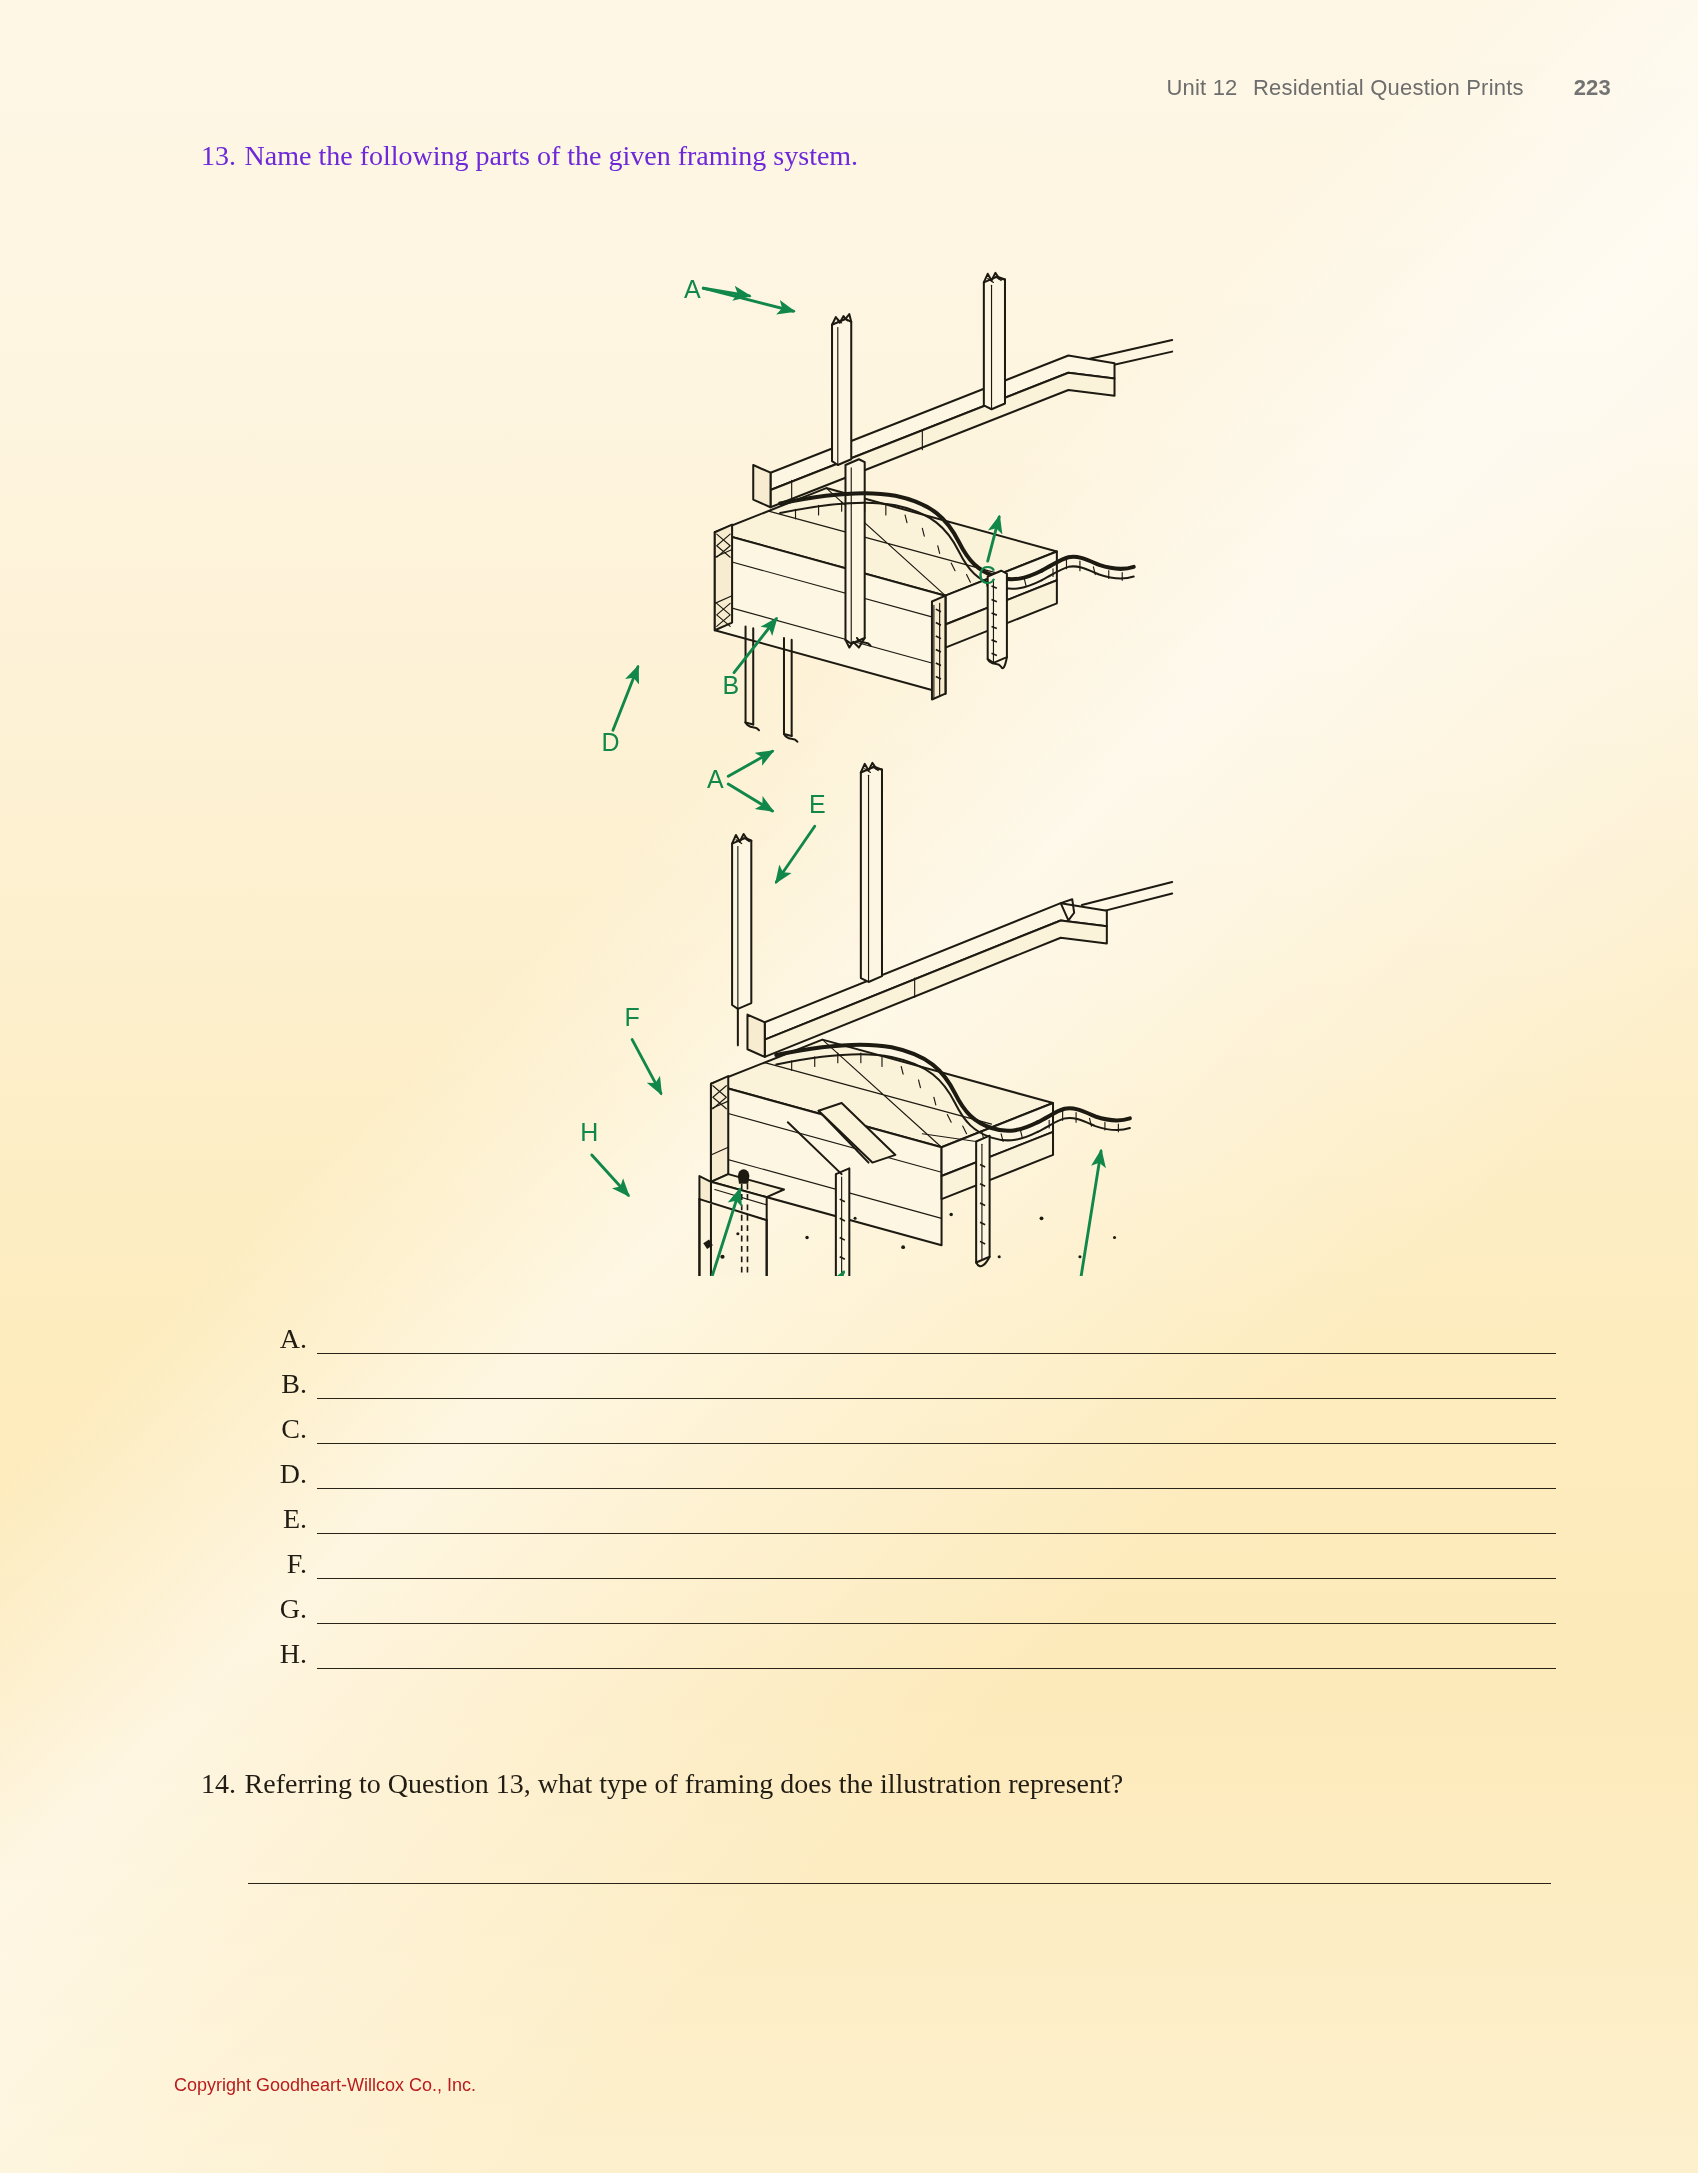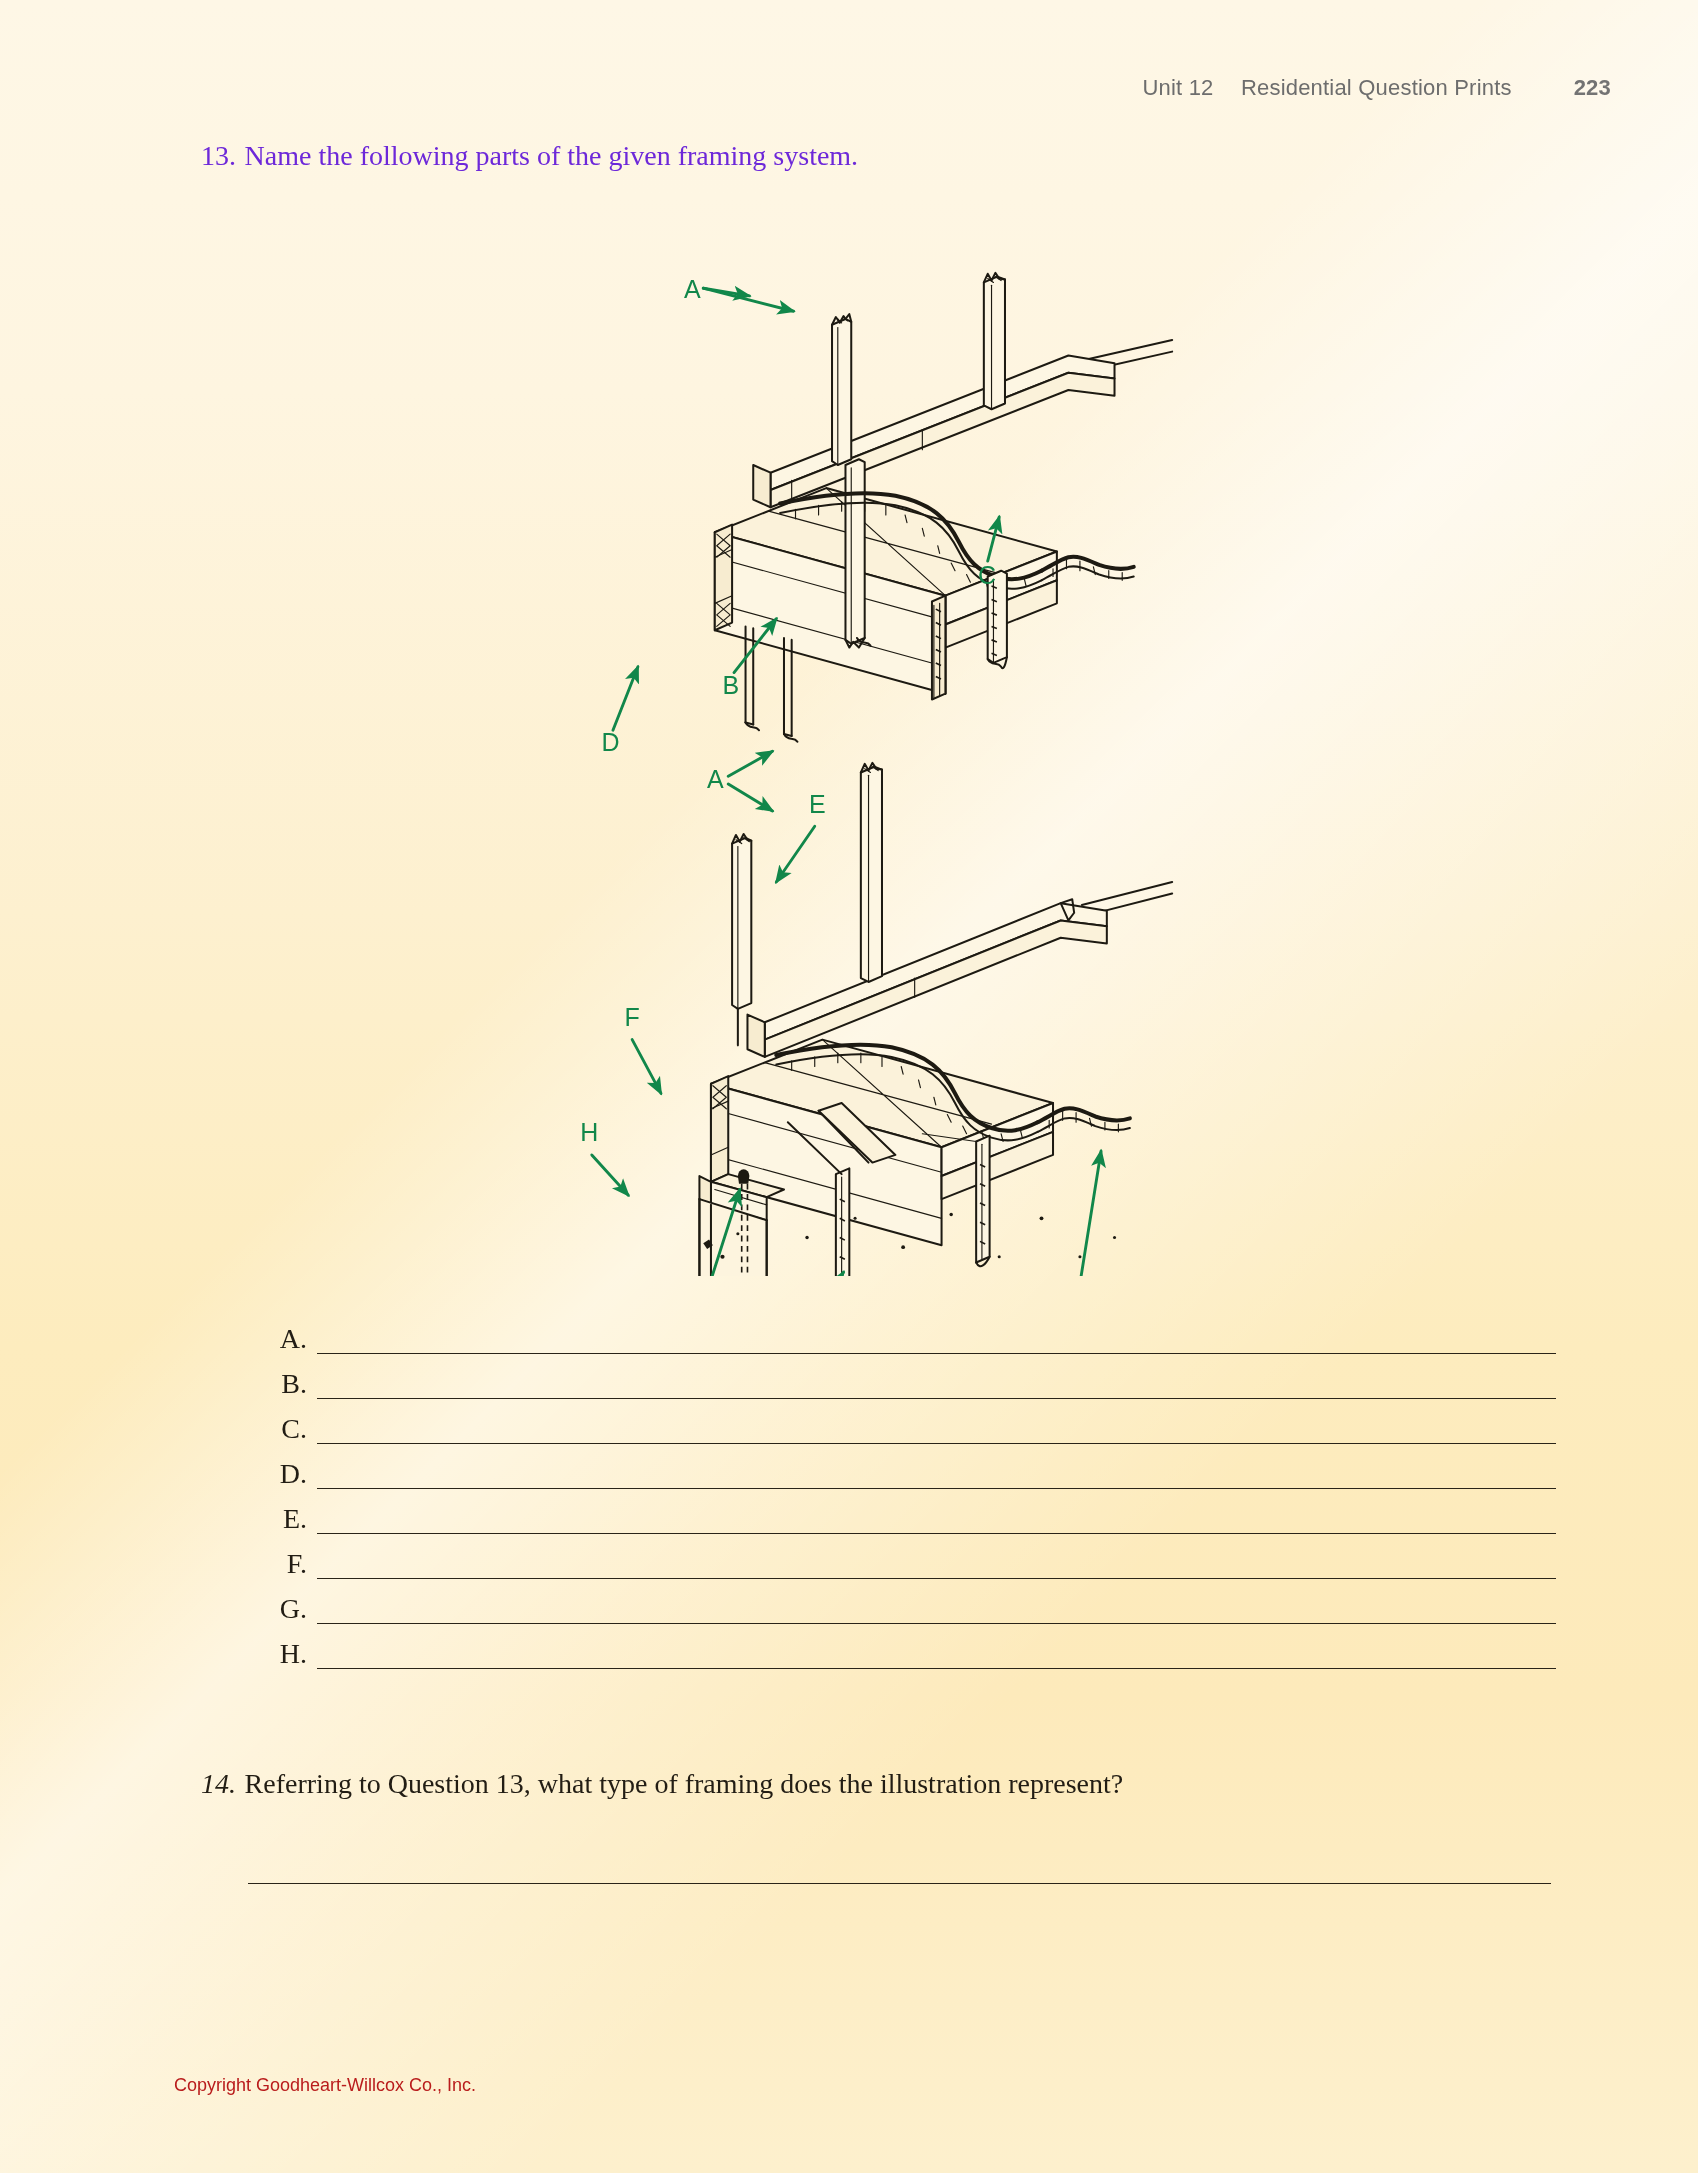--- a/index.html
+++ b/index.html
@@ -41,7 +41,7 @@
     right: 88px;
     display: flex;
     align-items: baseline;
-    gap: 12px;
+    gap: 0;
     font-family: "Liberation Sans", sans-serif;
     color: #6d6d6d;
     font-size: 22px;

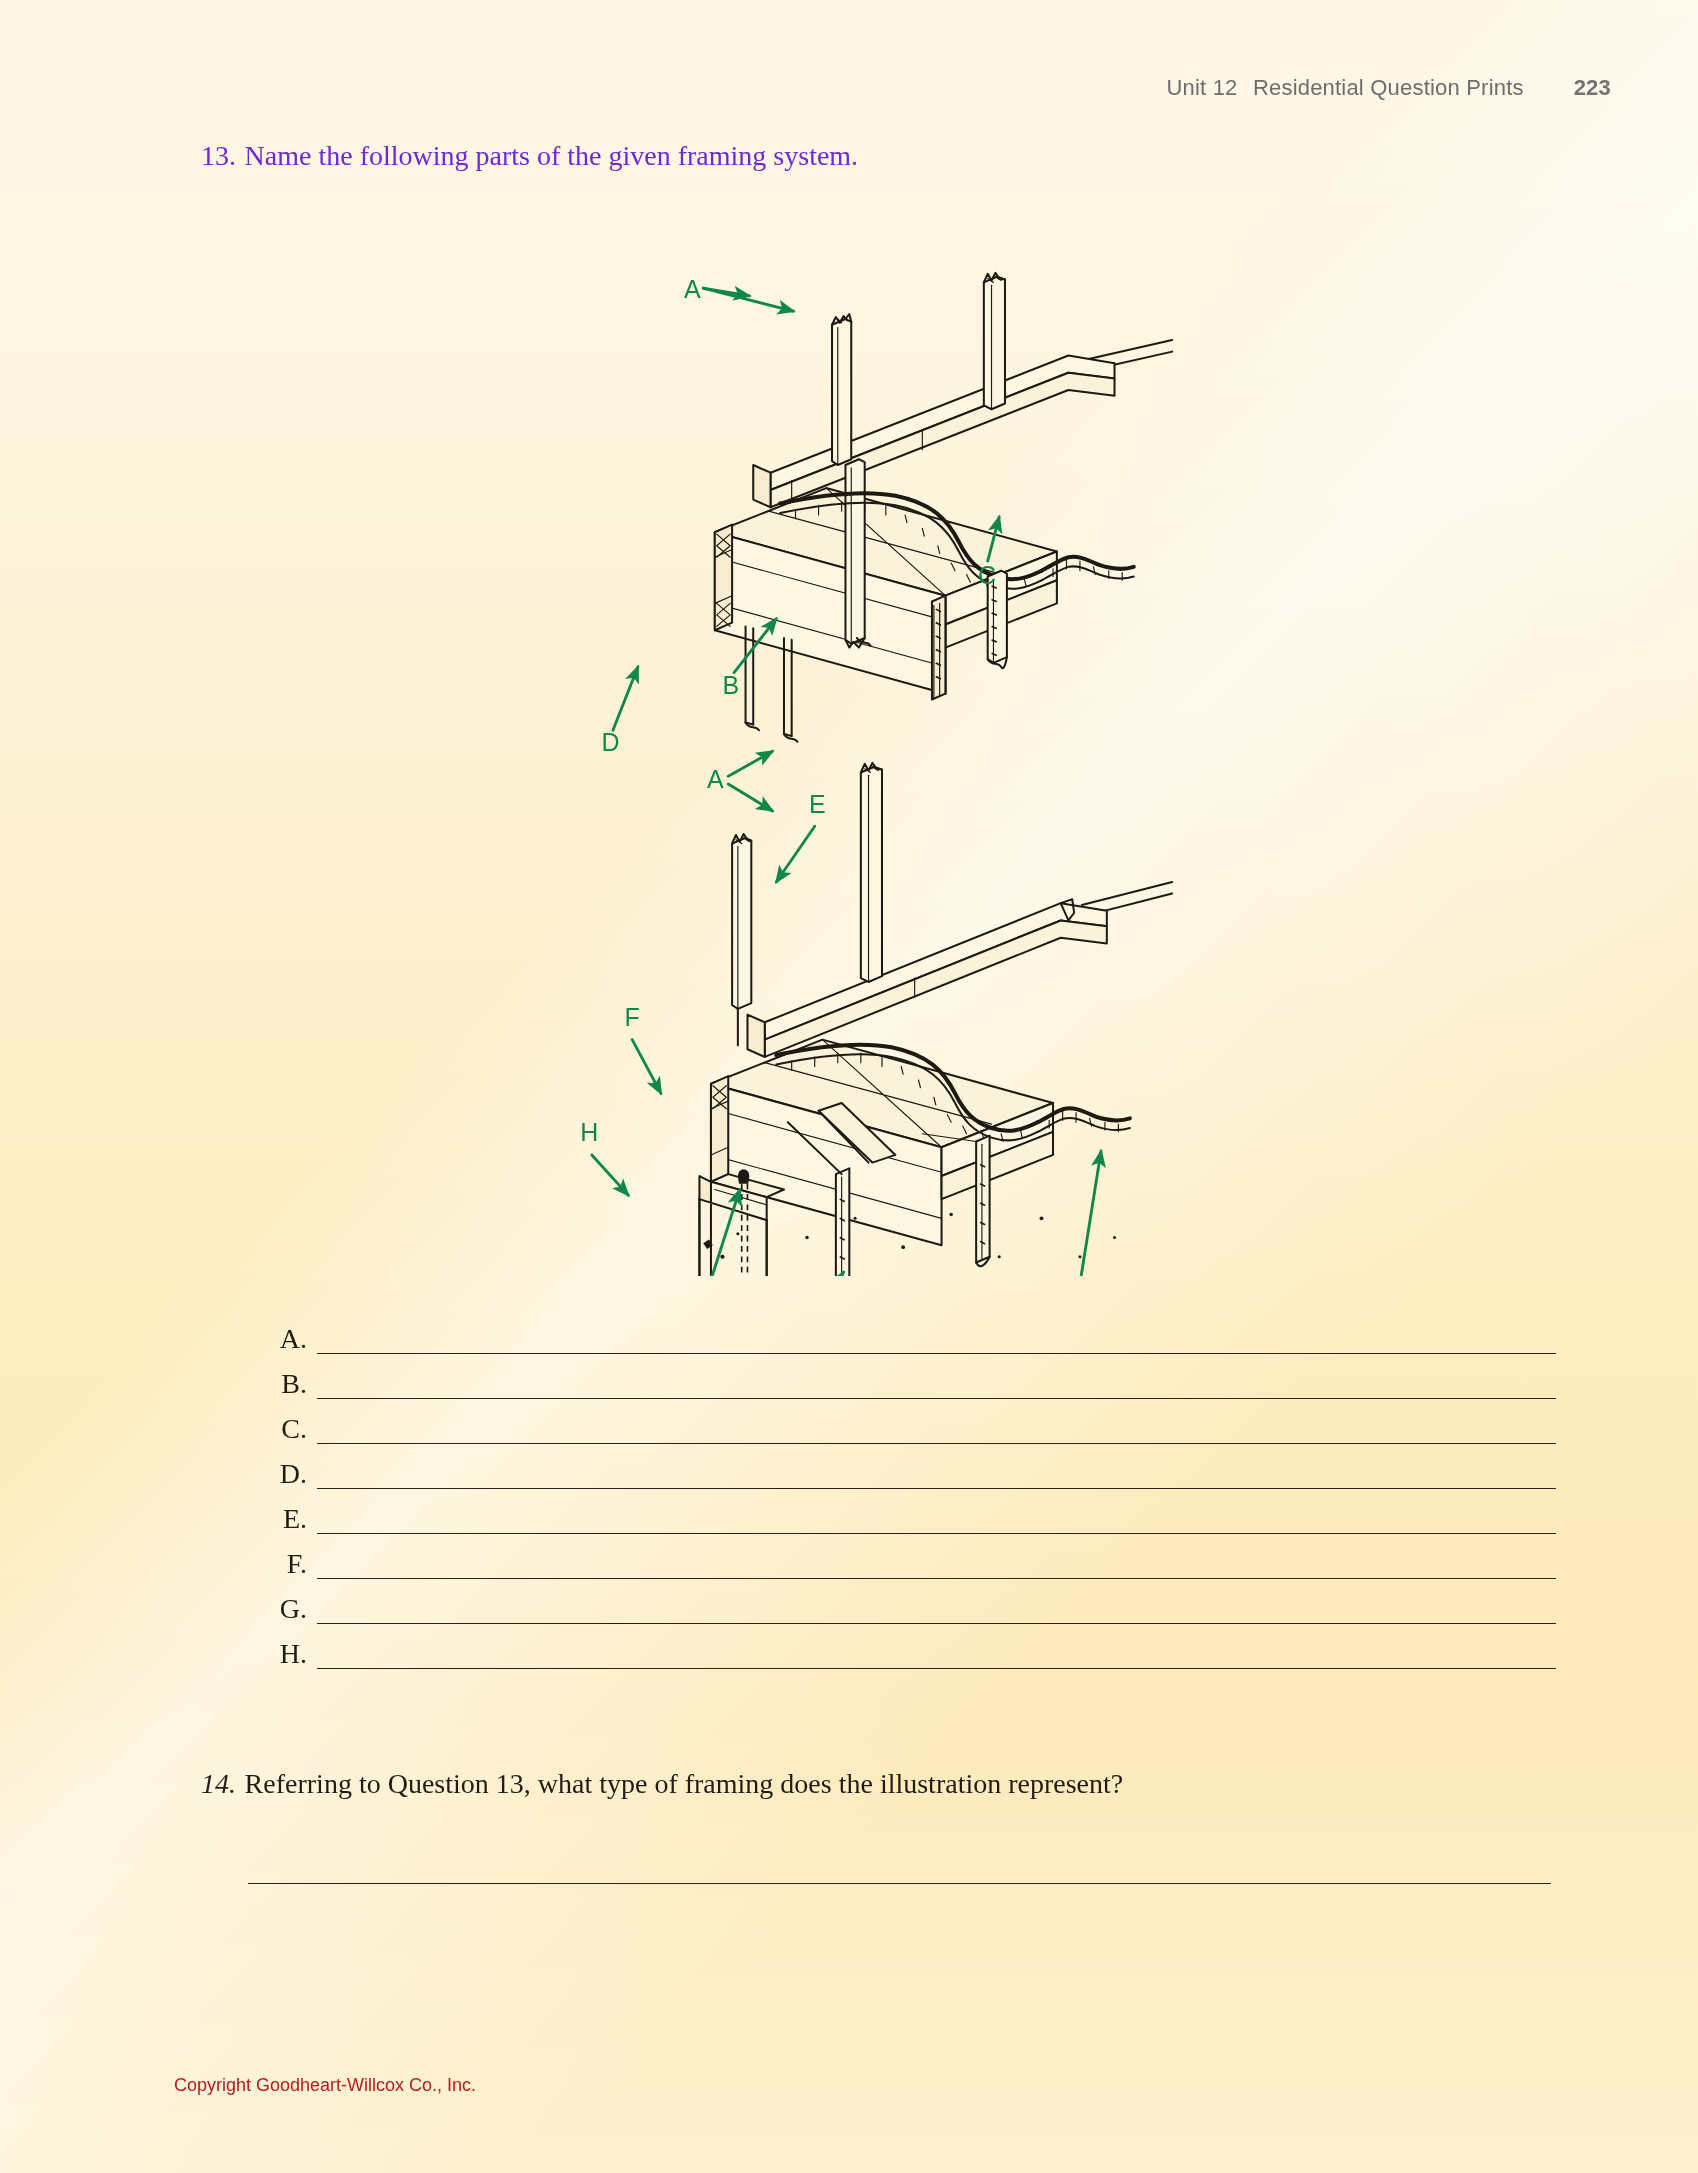--- a/index.html
+++ b/index.html
@@ -116,7 +116,7 @@
     color: #221d14;
     white-space: nowrap;
   }
-  .q14 .num { margin-right: 8.6px; font-style: italic; }
+  .q14 .num { margin-right: 8.6px; }
 
   .q14-rule {
     position: absolute;

